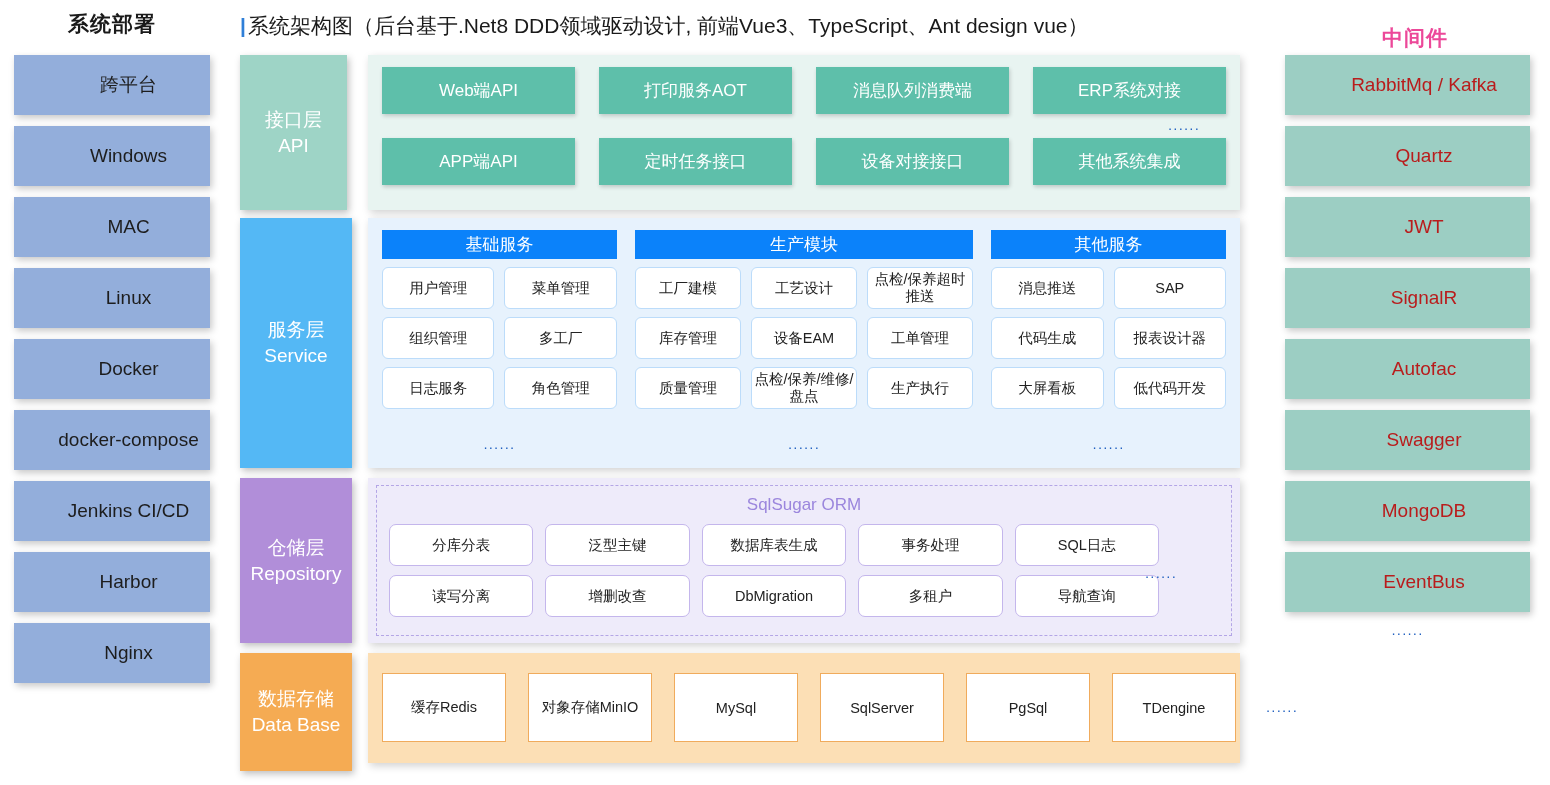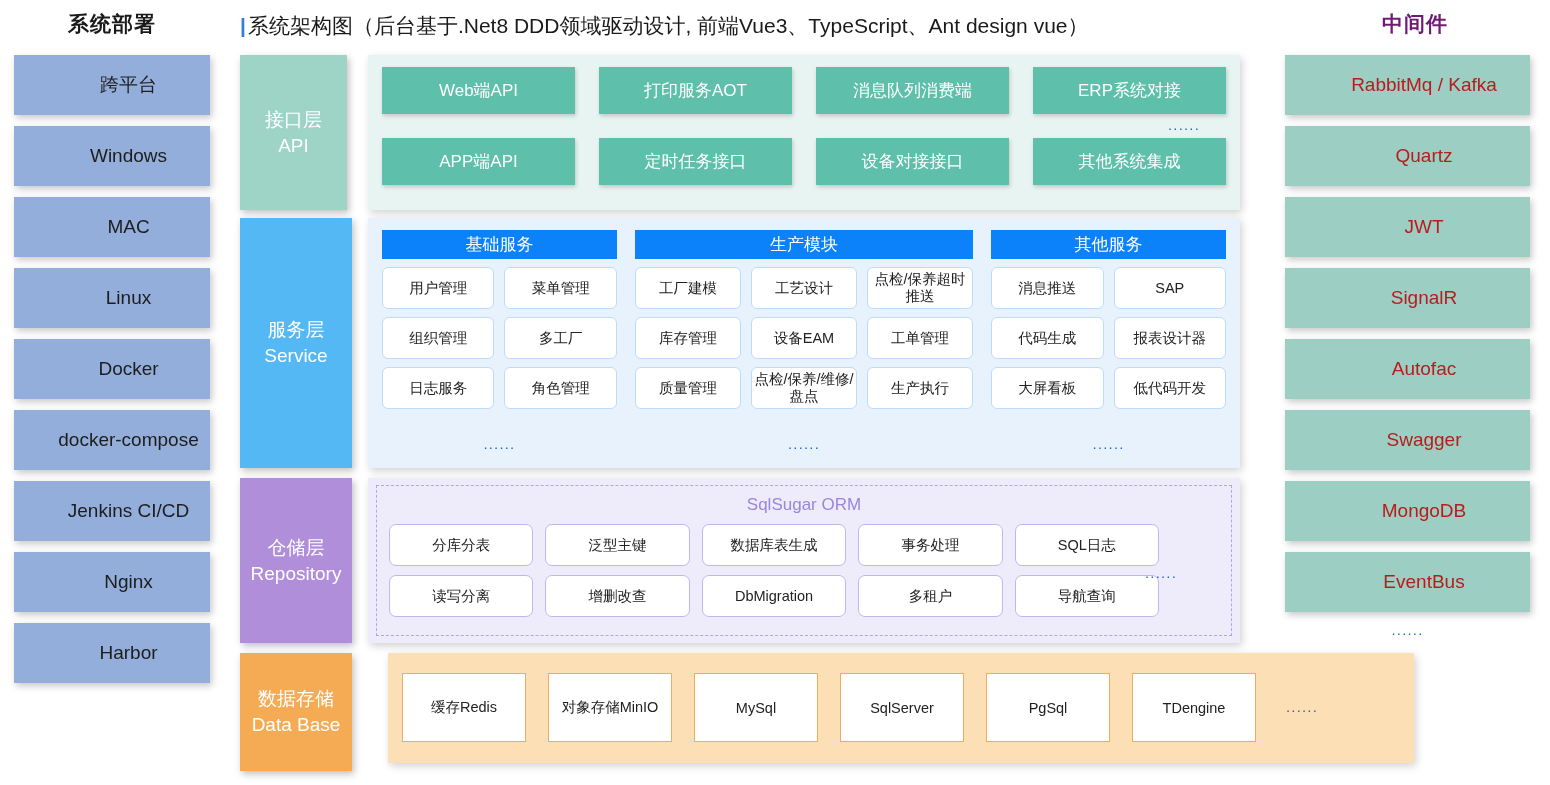--- a/index.html
+++ b/index.html
@@ -23,8 +23,8 @@
   }
   .hdr-center .bar { color: #2f7fd8; font-weight: bold; margin-right: 2px; }
   .hdr-right {
-    position: absolute; left: 1300px; top: 10px; width: 230px;
-    text-align: center; font-size: 21px; font-weight: bold; color: #701a75;
+    position: absolute; left: 1300px; top: 24px; width: 230px;
+    text-align: center; font-size: 21px; font-weight: bold; color: #ec4899;
     letter-spacing: 1px;
   }
 

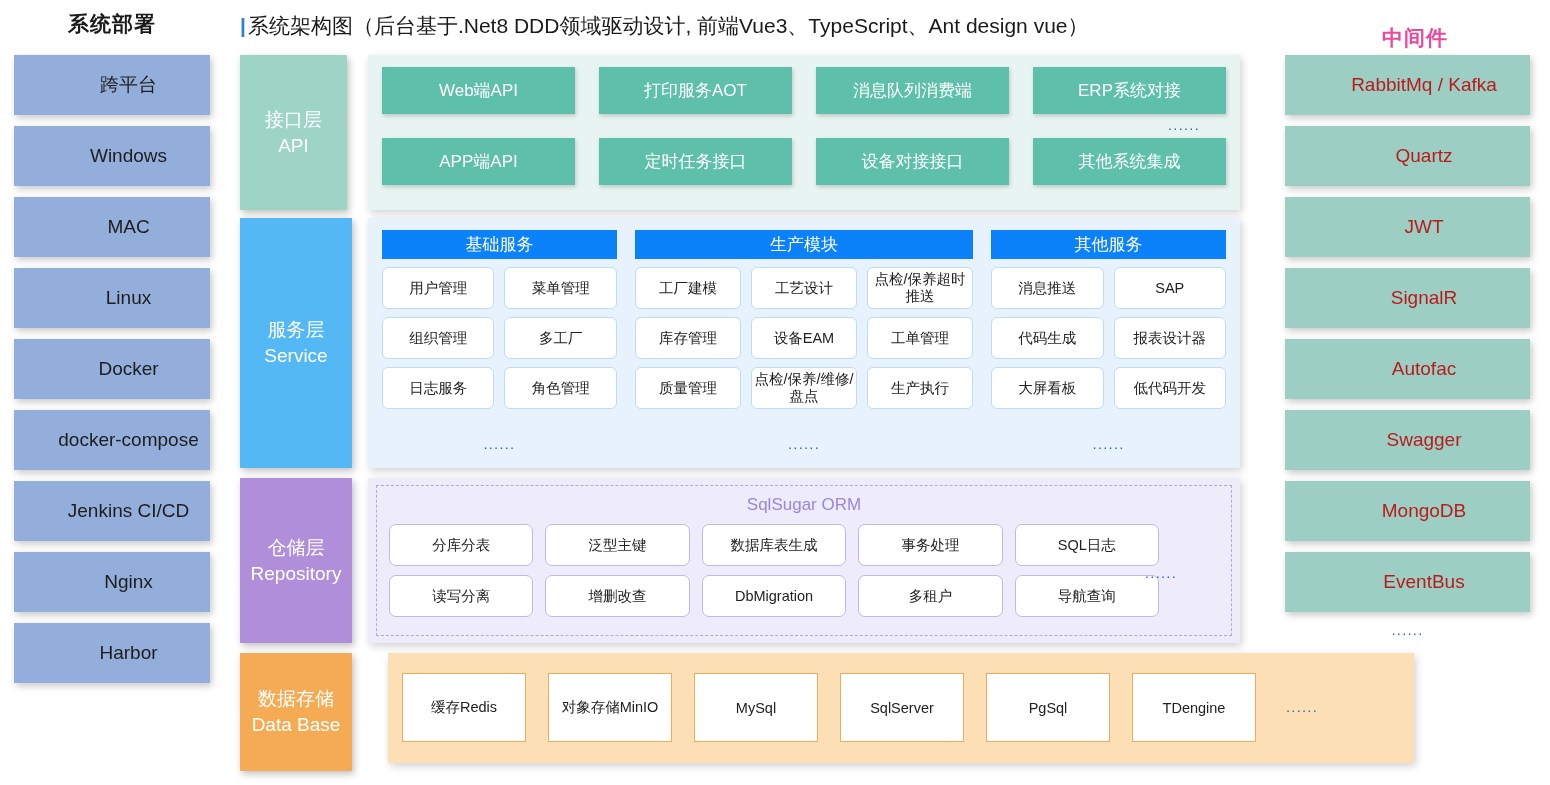--- a/index.html
+++ b/index.html
@@ -171,8 +171,8 @@
       <div class="sblock deploy-item">Docker</div>
       <div class="sblock deploy-item">docker-compose</div>
       <div class="sblock deploy-item">Jenkins CI/CD</div>
+      <div class="sblock deploy-item">Harbor</div>
       <div class="sblock deploy-item">Nginx</div>
-      <div class="sblock deploy-item">Harbor</div>
     </div>
 
   <div class="mid-col" id="mid-col">

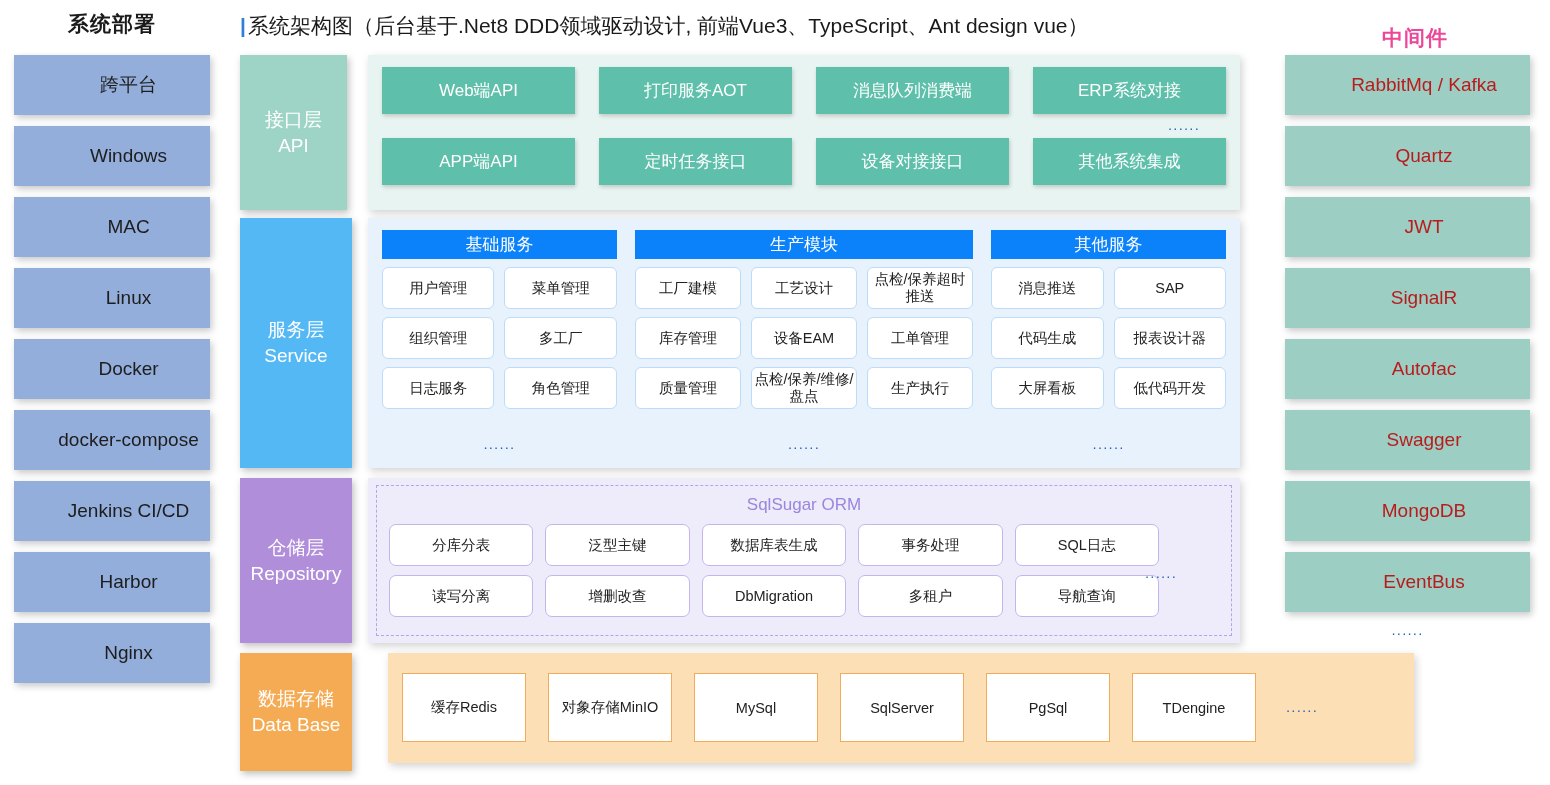--- a/index.html
+++ b/index.html
@@ -134,7 +134,7 @@
 
   
   #db-label { left: 240px; top: 653px; width: 112px; height: 118px; background: #f5ab53; }
-  #db-panel { left: 388px; top: 653px; width: 1026px; height: 110px; background: #fcdfb5; }
+  #db-panel { left: 368px; top: 653px; width: 872px; height: 110px; background: #fcdfb5; }
   .db-grid {
     position: absolute; left: 14px; top: 20px;
     display: flex; gap: 22px; align-items: center;

